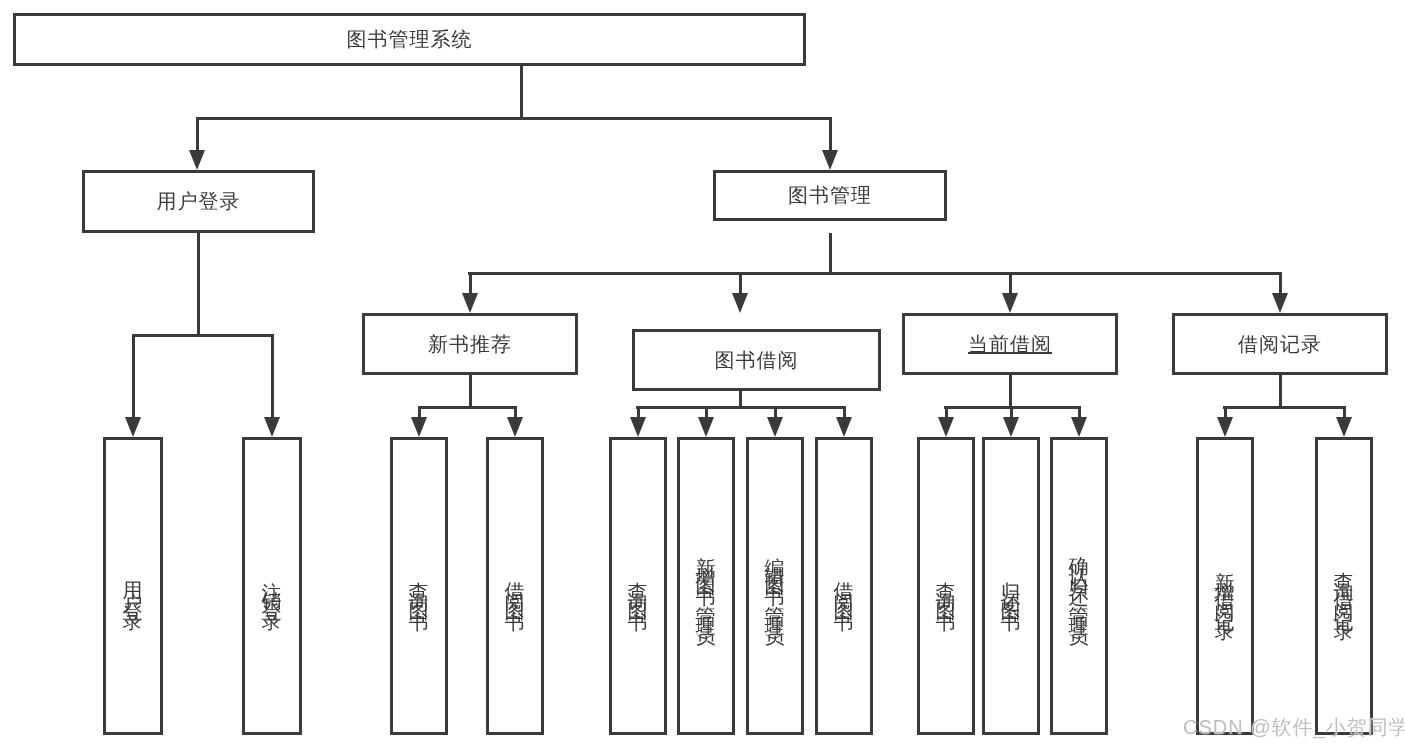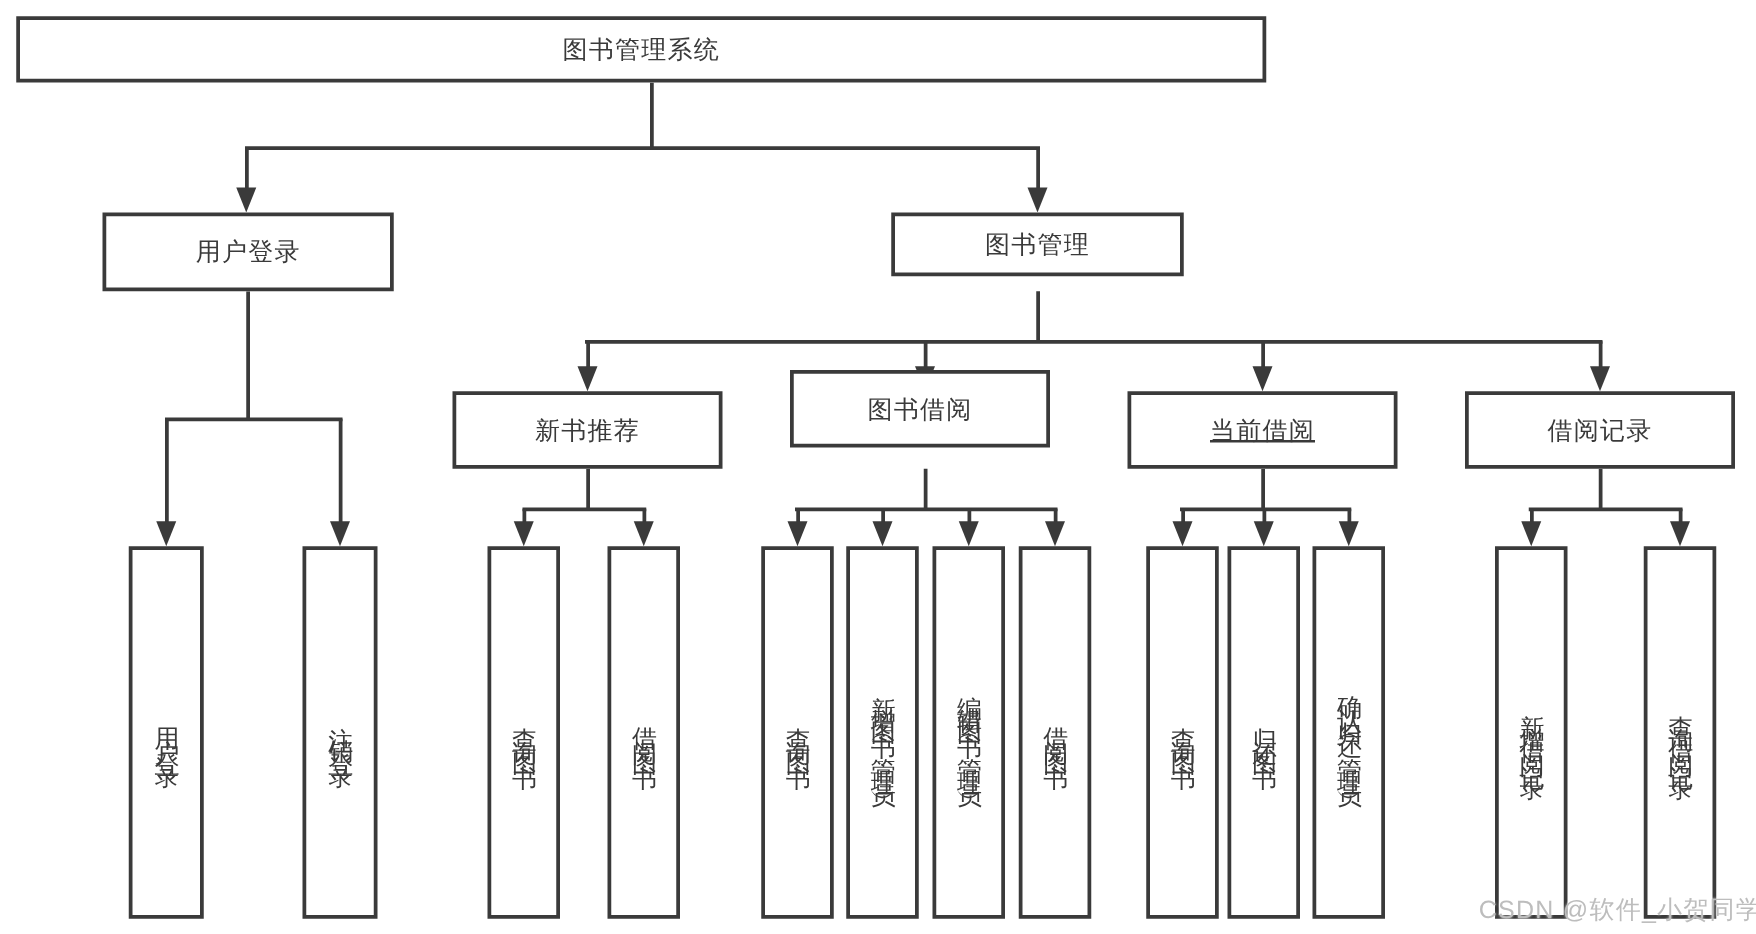--- a/index.html
+++ b/index.html
@@ -124,7 +124,7 @@
       <div class="arrow-head" style="left: 1336px; top: 417px;"></div>
     </div>
 
-  <div class="node" style="left:13px; top:13px; width:1000px; height:53px;text-align:center;">图书管理系统</div>
+  <div class="node" style="left:13px; top:13px; width:793px; height:53px;text-align:center;">图书管理系统</div>
 
   <div class="node" style="left:82px; top:170px; width:233px; height:63px;">用户登录</div>
   <div class="node" style="left:713px; top:170px; width:234px; height:51px;">图书管理</div>

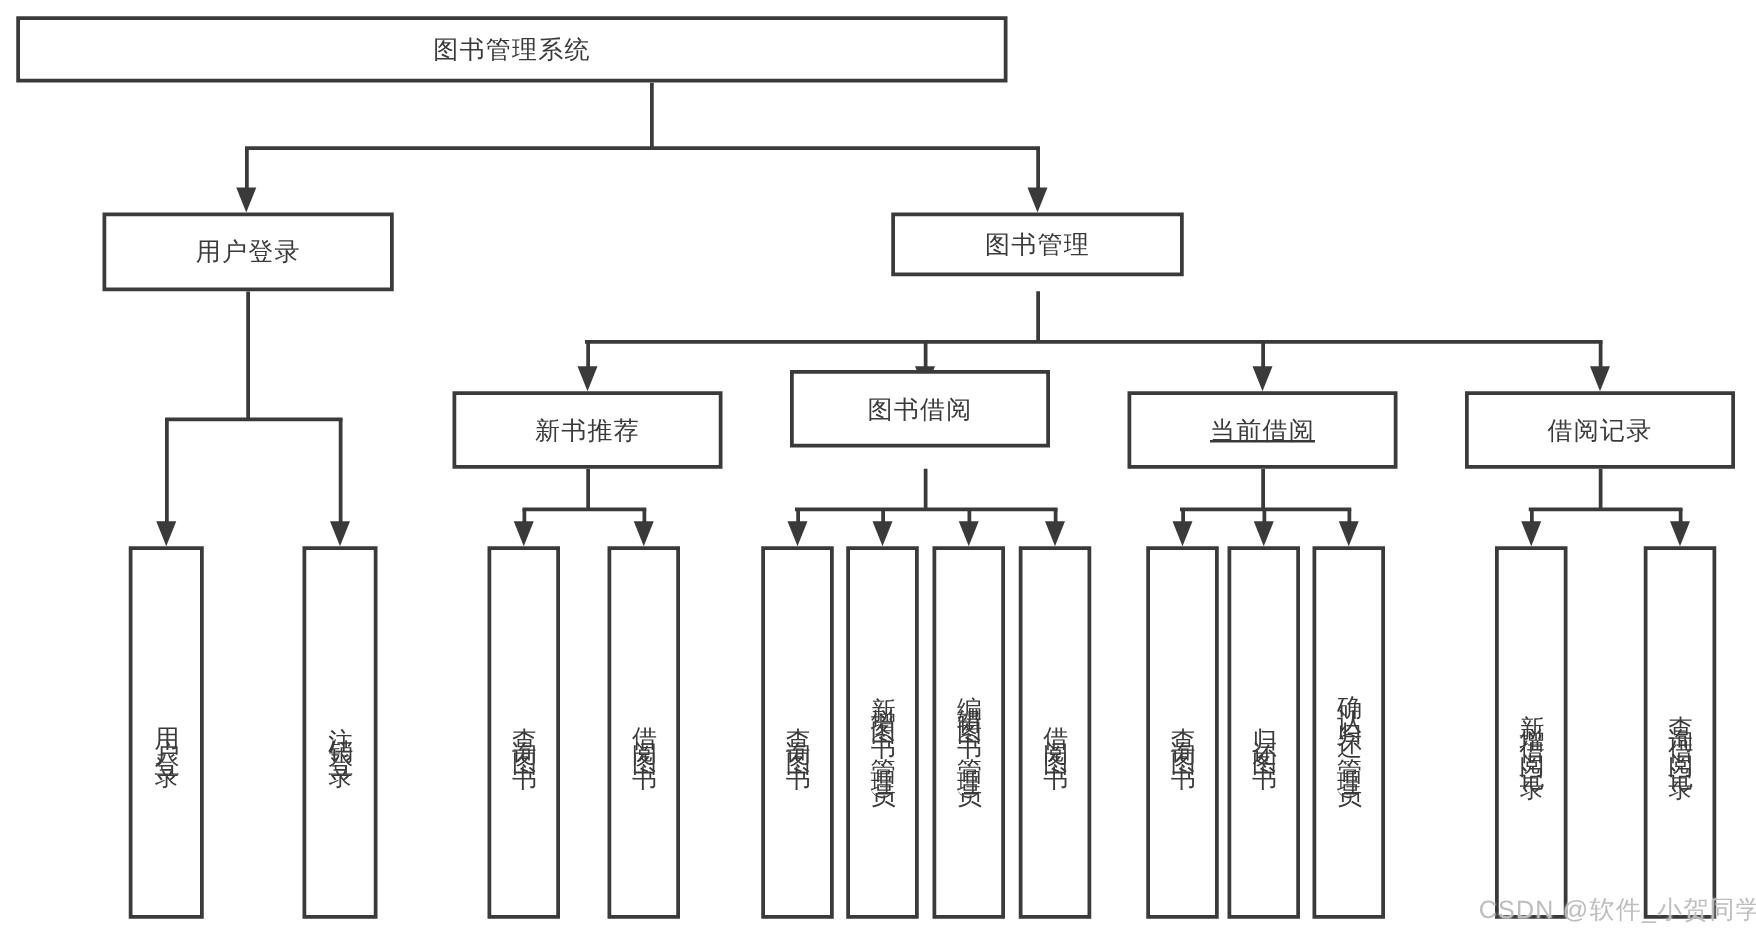--- a/index.html
+++ b/index.html
@@ -130,7 +130,7 @@
   <div class="node" style="left:713px; top:170px; width:234px; height:51px;">图书管理</div>
 
   <div class="node" style="left:362px; top:313px; width:216px; height:62px;">新书推荐</div>
-  <div class="node" style="left:632px; top:296px; width:208px; height:62px;font-family:Liberation Mono, monospace;">图书借阅</div>
+  <div class="node" style="left:632px; top:329px; width:249px; height:62px;font-family:Liberation Mono, monospace;">图书借阅</div>
   <div class="node" style="left:902px; top:313px; width:216px; height:62px;text-decoration:underline;">当前借阅</div>
   <div class="node" style="left:1172px; top:313px; width:216px; height:62px;">借阅记录</div>
 

